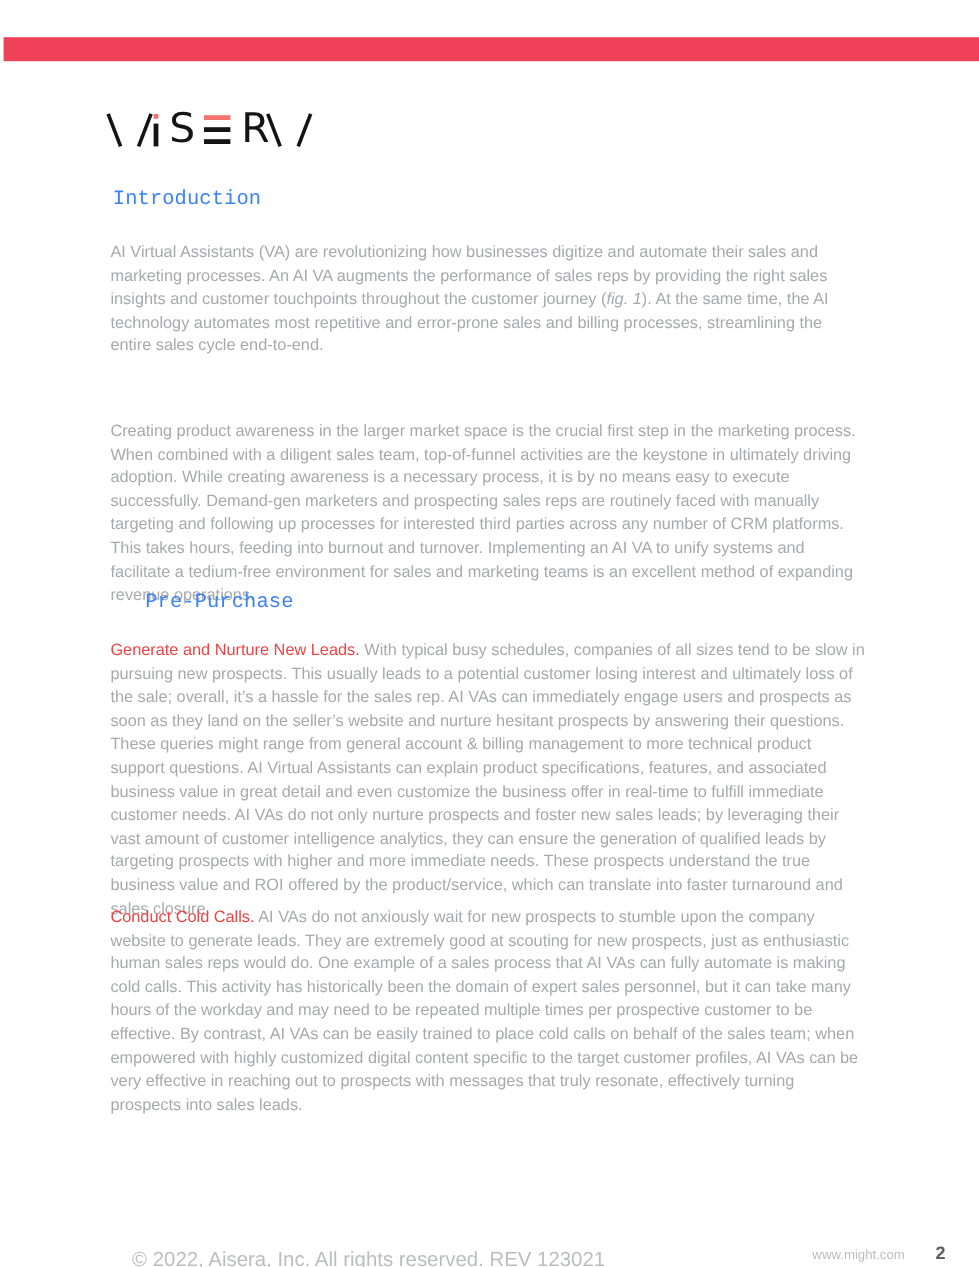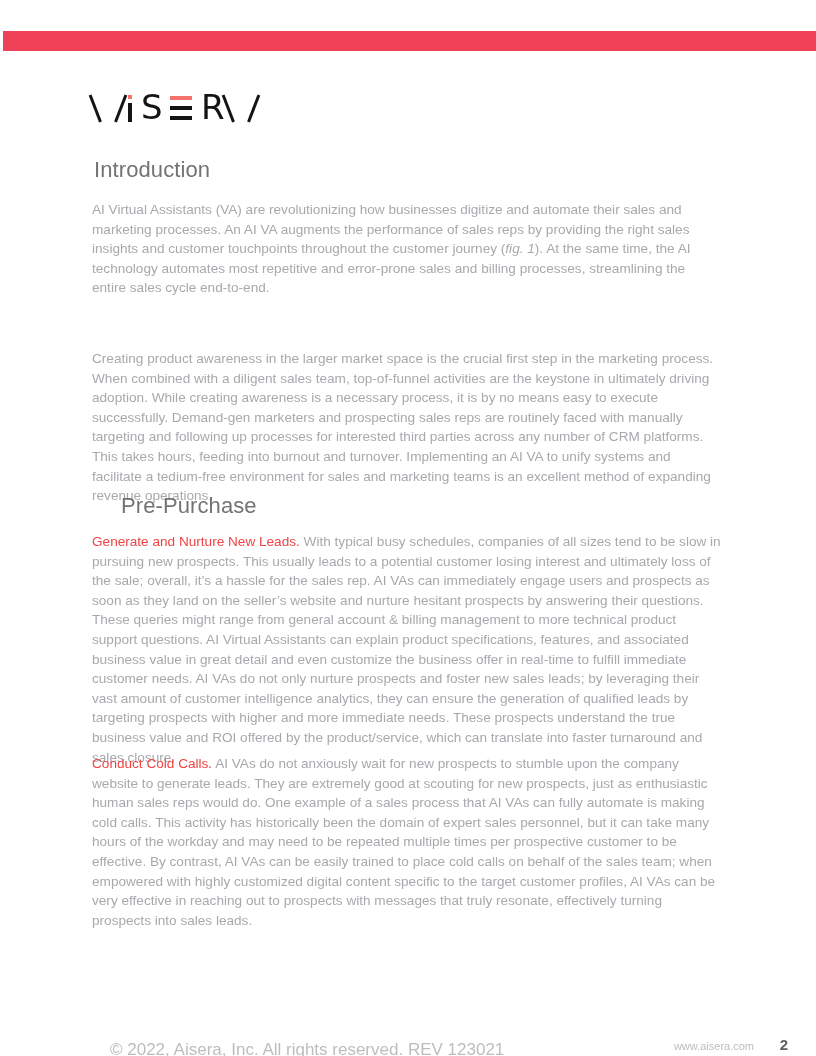--- a/index.html
+++ b/index.html
@@ -136,11 +136,11 @@
   .section-heading {
     position: absolute;
     left: 94px;
-    font-size: 22px;
+    font-size: 17px;
     font-weight: 400;
-    color: #737373;
+    color: #3b82f6;
     letter-spacing: 0.1px;
-    font-family: Liberation Sans, sans-serif;
+    font-family: Liberation Mono, monospace;
   }
   #h-introduction { top: 157px; }
   #h-prepurchase  { top: 493px; margin-left: 27px; }

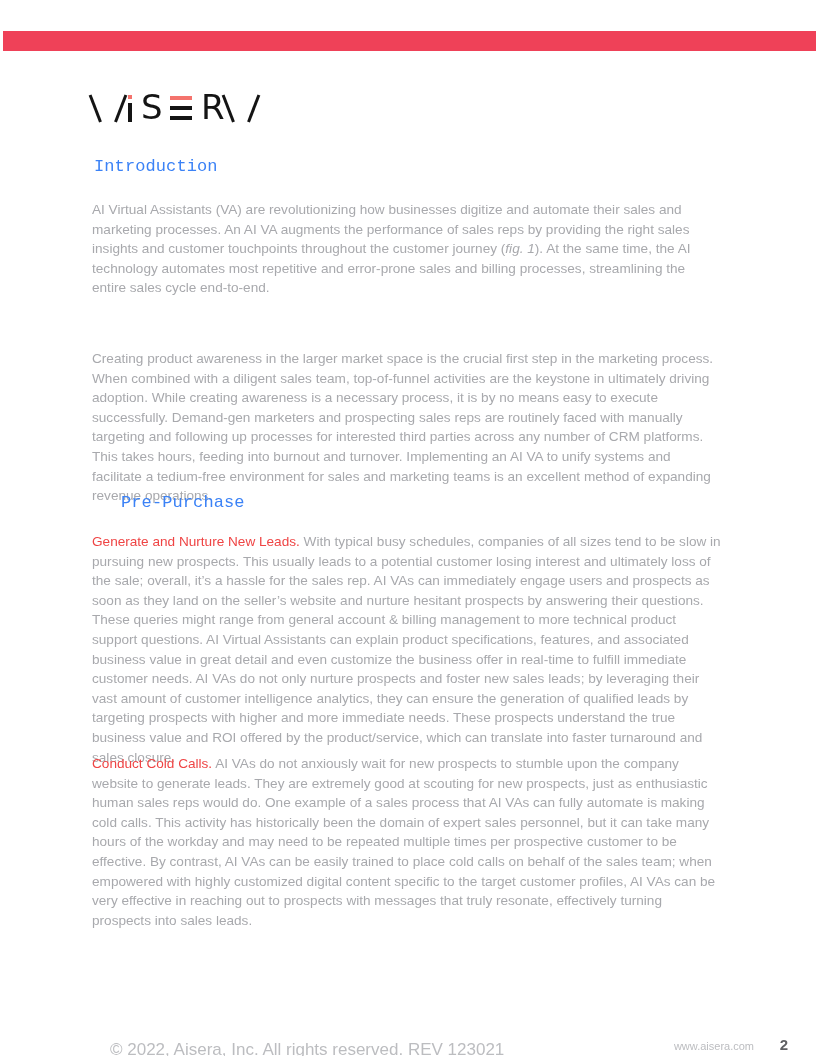--- a/index.html
+++ b/index.html
@@ -249,7 +249,7 @@
 
   <div class="footer">
     <span class="footer-left">© 2022, Aisera, Inc. All rights reserved. REV 123021</span>
-    <span class="footer-right">www.aisera.com</span>
+    <span class="footer-right">www.might.com</span>
     <span class="page-number">2</span>
   </div>
 

